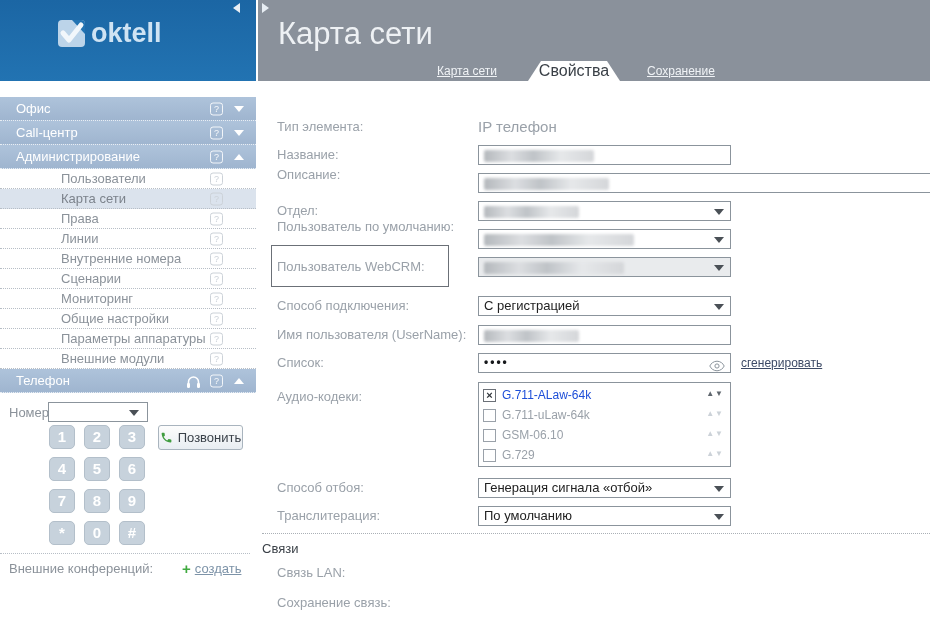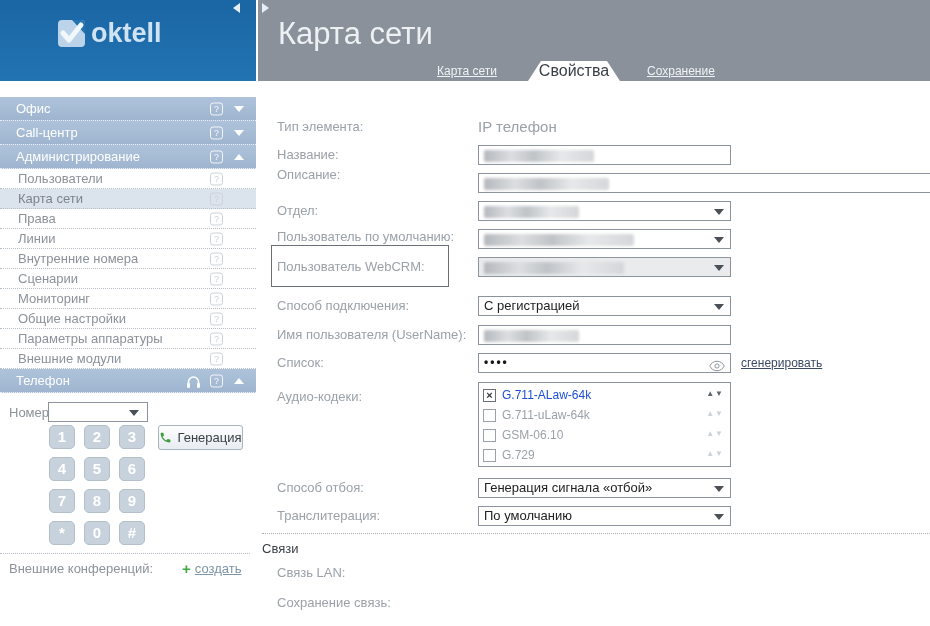--- a/index.html
+++ b/index.html
@@ -20,7 +20,7 @@
   .menu-top { position:relative; height:24px; line-height:23px; background:linear-gradient(#aec3db,#9fb5cf);
     color:#fff; font-size:13px; padding-left:16px; border-bottom:1px dotted #e8edf3; cursor:pointer; }
   .menu-sub { position:relative; height:20px; line-height:19px; background:#fff; color:#8b929a;
-    font-size:13px; padding-left:18px; border-bottom:1px dotted #b7bec6; cursor:pointer; }
+    font-size:13px; padding-left:61px; border-bottom:1px dotted #b7bec6; cursor:pointer; }
   .menu-sub.selected { background:#dbe3ed; color:#7c838c; }
   .help-badge { position:absolute; right:33px; top:50%; transform:translateY(-50%);
     width:13px; height:13px; border:1px solid rgba(255,255,255,.85); border-radius:3px;

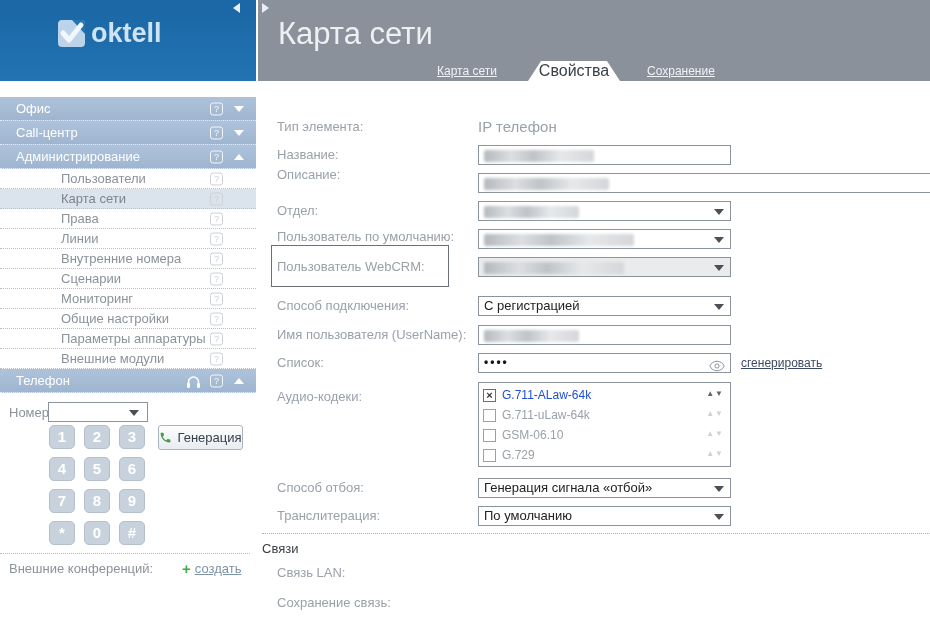--- a/index.html
+++ b/index.html
@@ -249,7 +249,7 @@
     <span class="sel-arrow"></span>
   </div>
 
-  <div class="f-label" style="top:145px">Пользователь по умолчанию:</div>
+  <div class="f-label" style="top:135px">Пользователь по умолчанию:</div>
   <div class="f-select" style="top:147px">
     <span class="blur-blob" style="width:150px"></span>
     <span class="sel-arrow"></span>

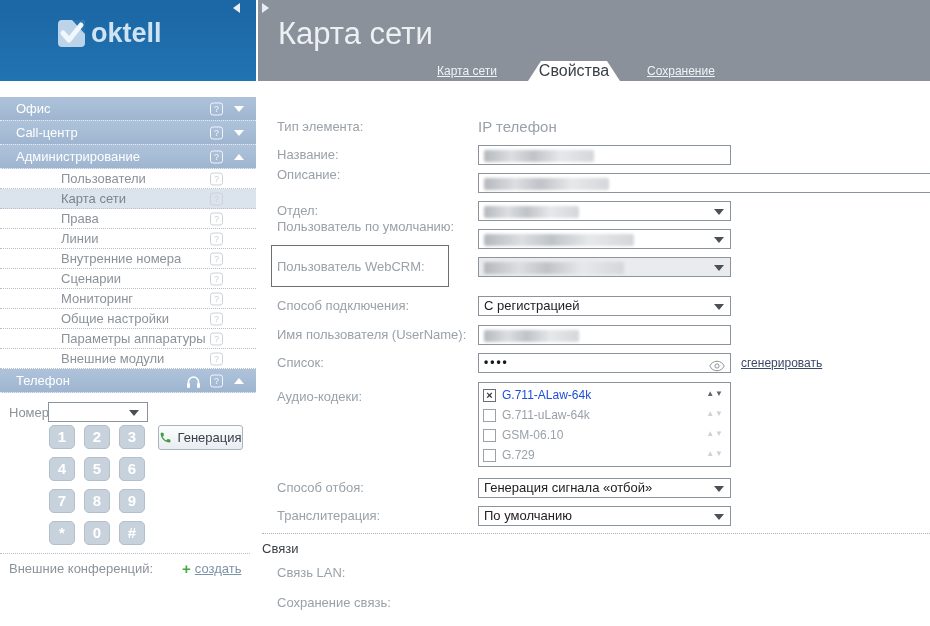--- a/index.html
+++ b/index.html
@@ -205,7 +205,7 @@
       <svg width="13" height="13" viewBox="0 0 24 24">
         <path fill="#3f9c3f" d="M6.62 10.79c1.44 2.83 3.76 5.14 6.59 6.59l2.2-2.2c.27-.27.67-.36 1.02-.24 1.12.37 2.33.57 3.57.57.55 0 1 .45 1 1V20c0 .55-.45 1-1 1-9.39 0-17-7.61-17-17 0-.55.45-1 1-1h3.5c.55 0 1 .45 1 1 0 1.25.2 2.45.57 3.57.11.35.03.74-.25 1.02l-2.2 2.2z"></path>
       </svg>
-      <span>Генерация</span>
+      <span>Позвонить</span>
     </div>
 
     <div class="conf-row">

